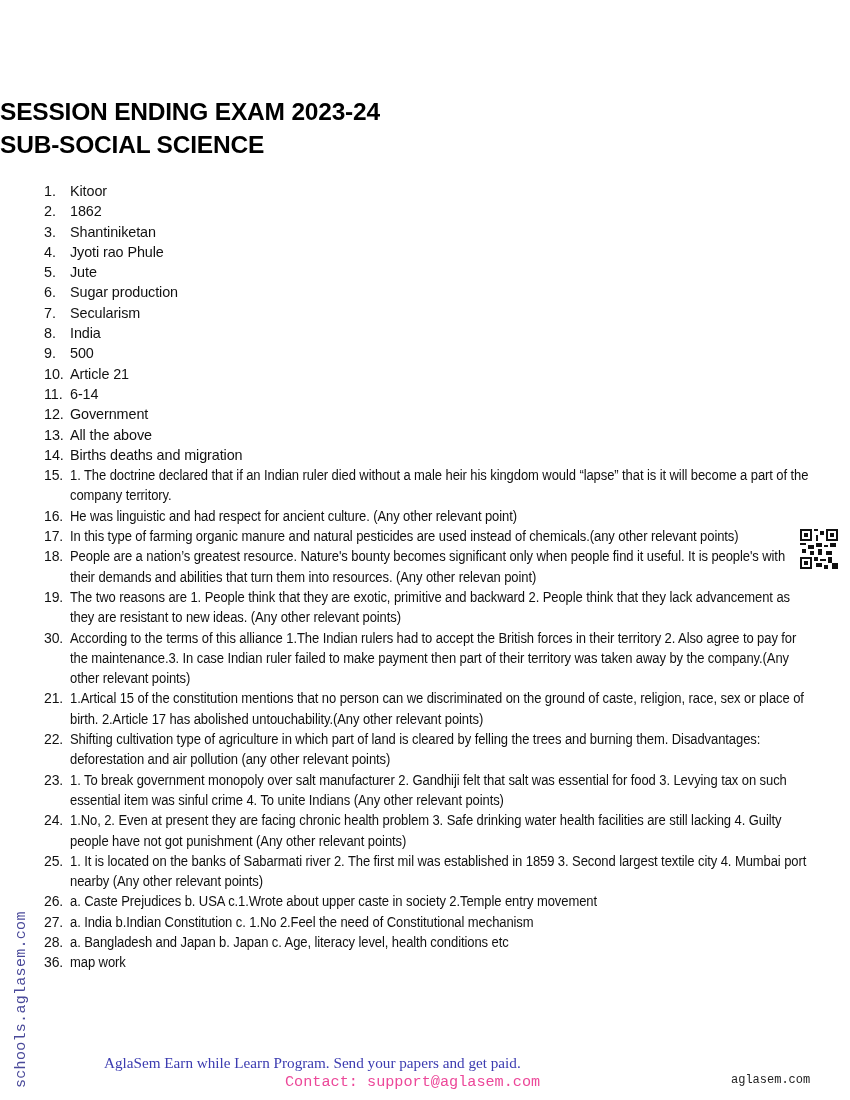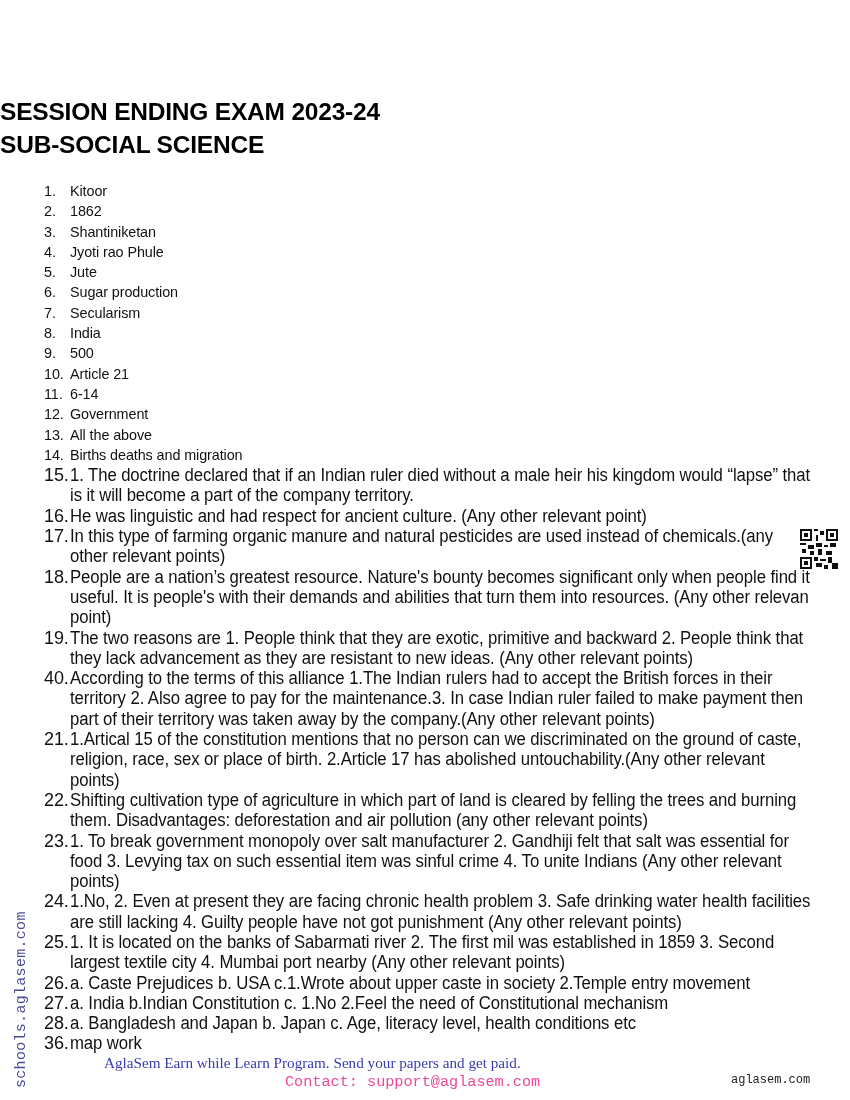--- a/index.html
+++ b/index.html
@@ -12,7 +12,7 @@
     .answers { position: absolute; top: 181px; left: 44px; width: 770px; margin: 0; padding: 0; list-style: none; }
     .answer { position: relative; padding-left: 26px; font-size: 14.4px; line-height: 20.3px; letter-spacing: -0.1px; }
     .answer .num { position: absolute; left: 0; top: 0; }
-    .answer.condensed { font-size: 18px; }
+    .answer.condensed { font-size: 14px; }
     .answer.condensed .txt { display: inline-block; transform: scaleX(0.93); transform-origin: left top; width: 107%; }
     .qr {
       position: absolute; left: 800px; top: 529px; width: 38px; height: 40px;

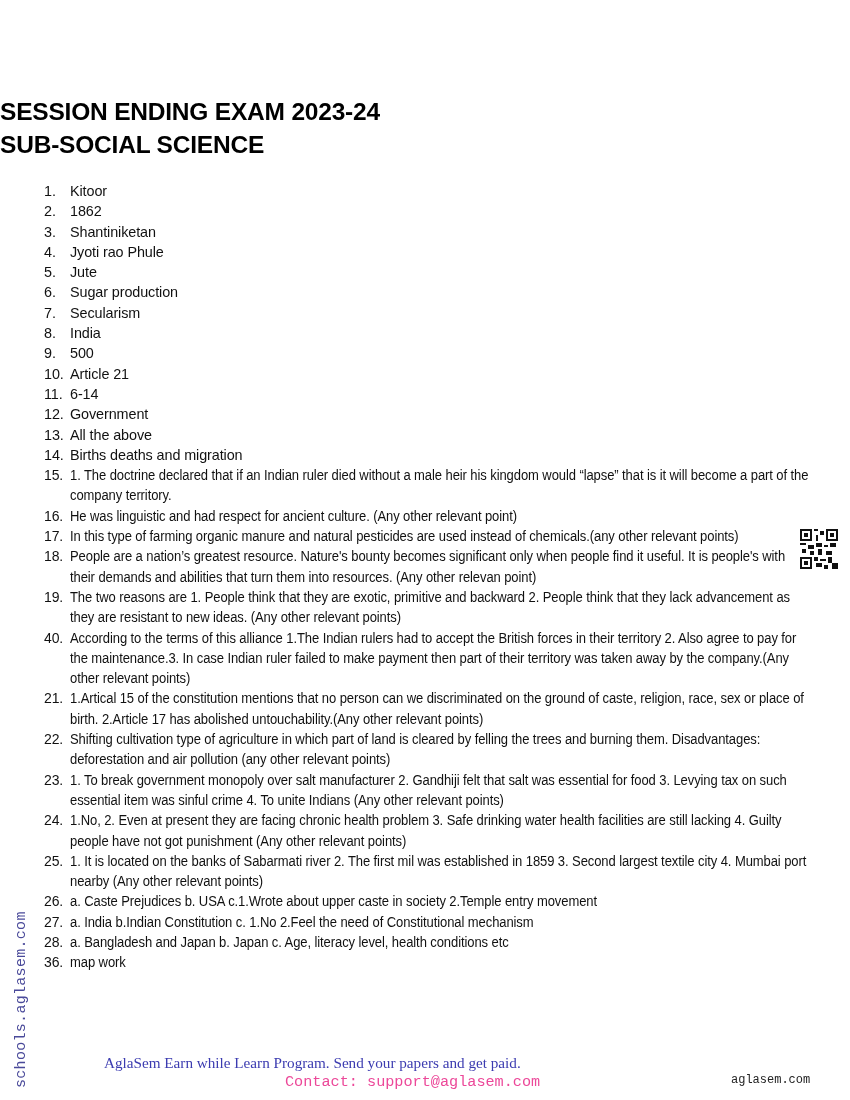--- a/index.html
+++ b/index.html
@@ -64,7 +64,7 @@
   <li class="answer condensed"><span class="num">17.</span><span class="txt">In this type of farming organic manure and natural pesticides are used instead of chemicals.(any other relevant points)</span></li>
   <li class="answer condensed"><span class="num">18.</span><span class="txt">People are a nation’s greatest resource. Nature's bounty becomes significant only  when people find it useful. It is people's with their demands and abilities that turn them into resources. (Any other relevan point)</span></li>
   <li class="answer condensed"><span class="num">19.</span><span class="txt">The two reasons are 1. People think that they are exotic, primitive and backward 2. People think that they lack advancement as they are resistant to new ideas. (Any other relevant points)</span></li>
-  <li class="answer condensed"><span class="num">40.</span><span class="txt">According to the terms of this alliance 1.The Indian rulers had to accept the British forces in their territory 2. Also agree to pay for the maintenance.3. In case Indian ruler failed to make payment then part of their territory was taken away by the company.(Any other relevant points)</span></li>
+  <li class="answer condensed"><span class="num">30.</span><span class="txt">According to the terms of this alliance 1.The Indian rulers had to accept the British forces in their territory 2. Also agree to pay for the maintenance.3. In case Indian ruler failed to make payment then part of their territory was taken away by the company.(Any other relevant points)</span></li>
   <li class="answer condensed"><span class="num">21.</span><span class="txt">1.Artical 15 of the constitution mentions that no person can we discriminated on the ground of caste, religion, race, sex or place of birth. 2.Article 17 has abolished untouchability.(Any other relevant points)</span></li>
   <li class="answer condensed"><span class="num">22.</span><span class="txt">Shifting cultivation type of agriculture in which part of land is cleared by felling the trees and burning them. Disadvantages: deforestation and air pollution (any other relevant points)</span></li>
   <li class="answer condensed"><span class="num">23.</span><span class="txt">1. To break government monopoly over salt manufacturer 2. Gandhiji felt that salt was essential for food 3. Levying tax on such essential item was sinful crime 4. To unite Indians (Any other relevant points)</span></li>

